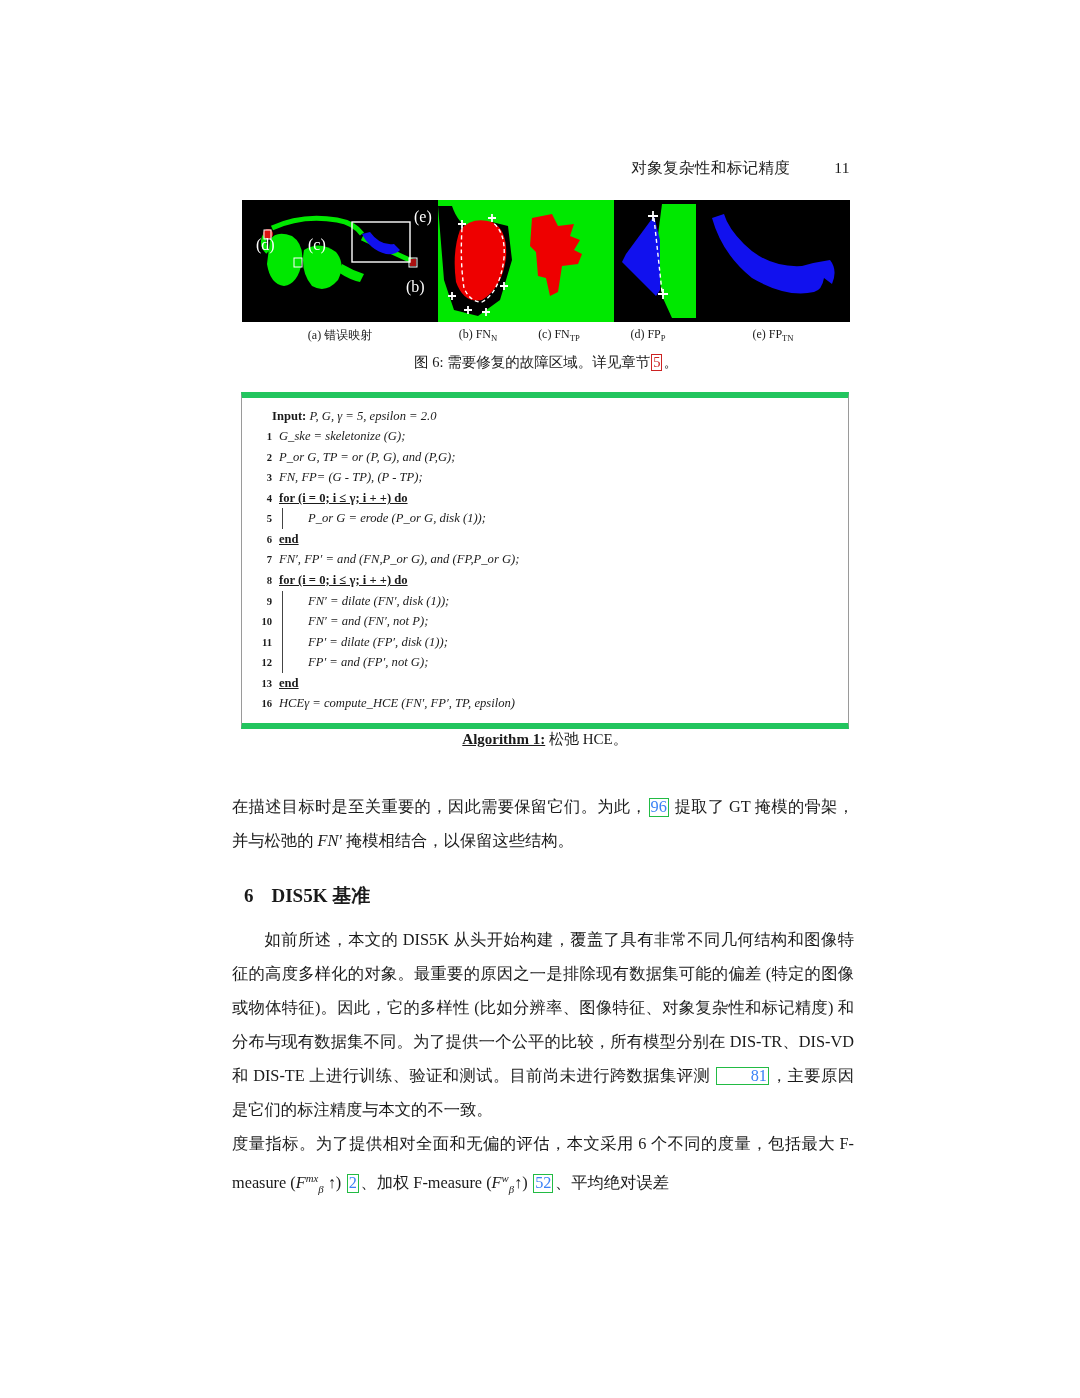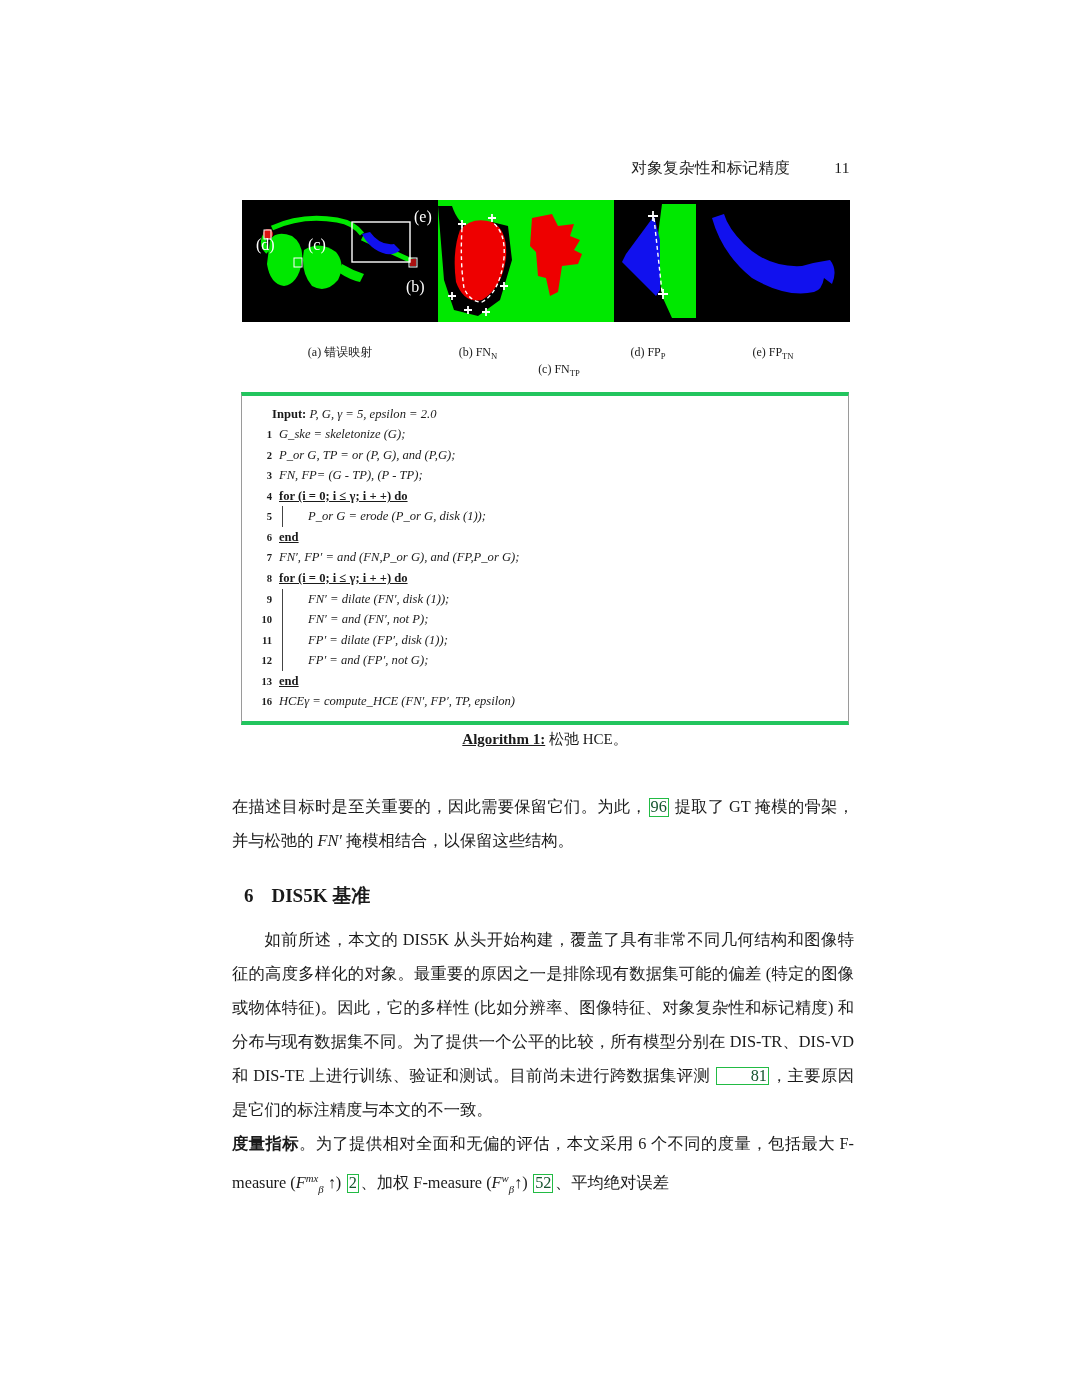--- a/index.html
+++ b/index.html
@@ -65,7 +65,7 @@
   }
   .cap-a { width: 196px; }
   .cap-b { width: 80px; }
-  .cap-c { width: 82px; margin-top: 35px; }
+  .cap-c { width: 82px; }
   .cap-d { width: 96px; }
   .cap-e { width: 154px; }
   sub { font-size: 0.72em; }

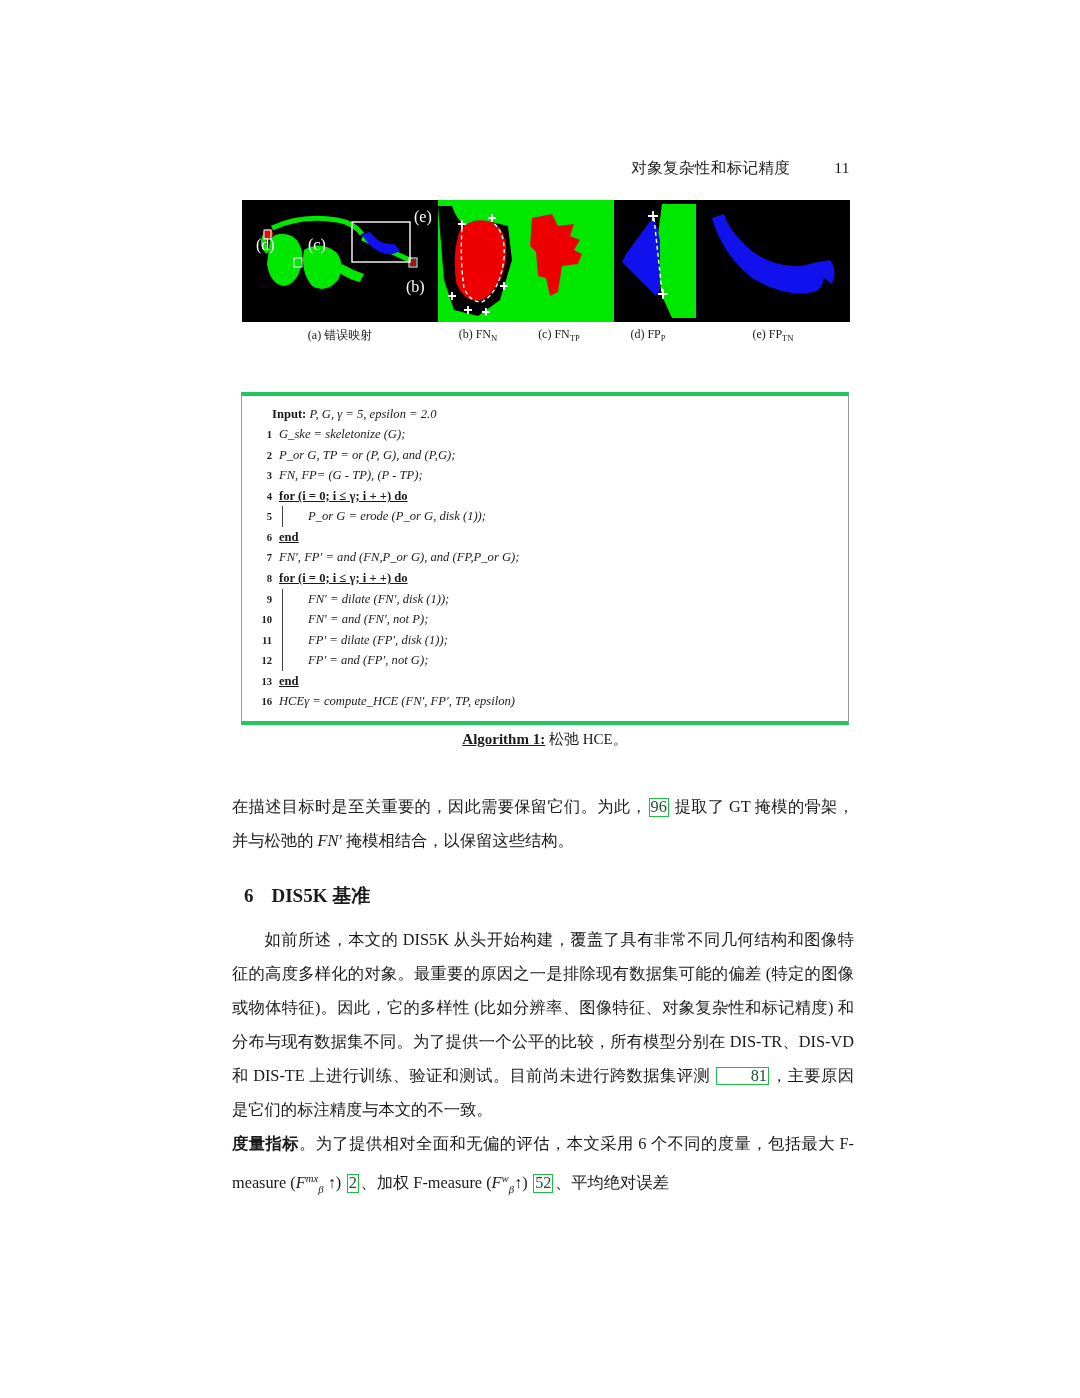--- a/index.html
+++ b/index.html
@@ -267,6 +267,9 @@
     </div>
   </div>
 
+  <div class="fig-caption">
+    <span>图 6: 需要修复的故障区域。详见章节</span><span class="ref-red">5</span><span>。</span>
+  </div>
 </div>
 
 <div class="algo-box">

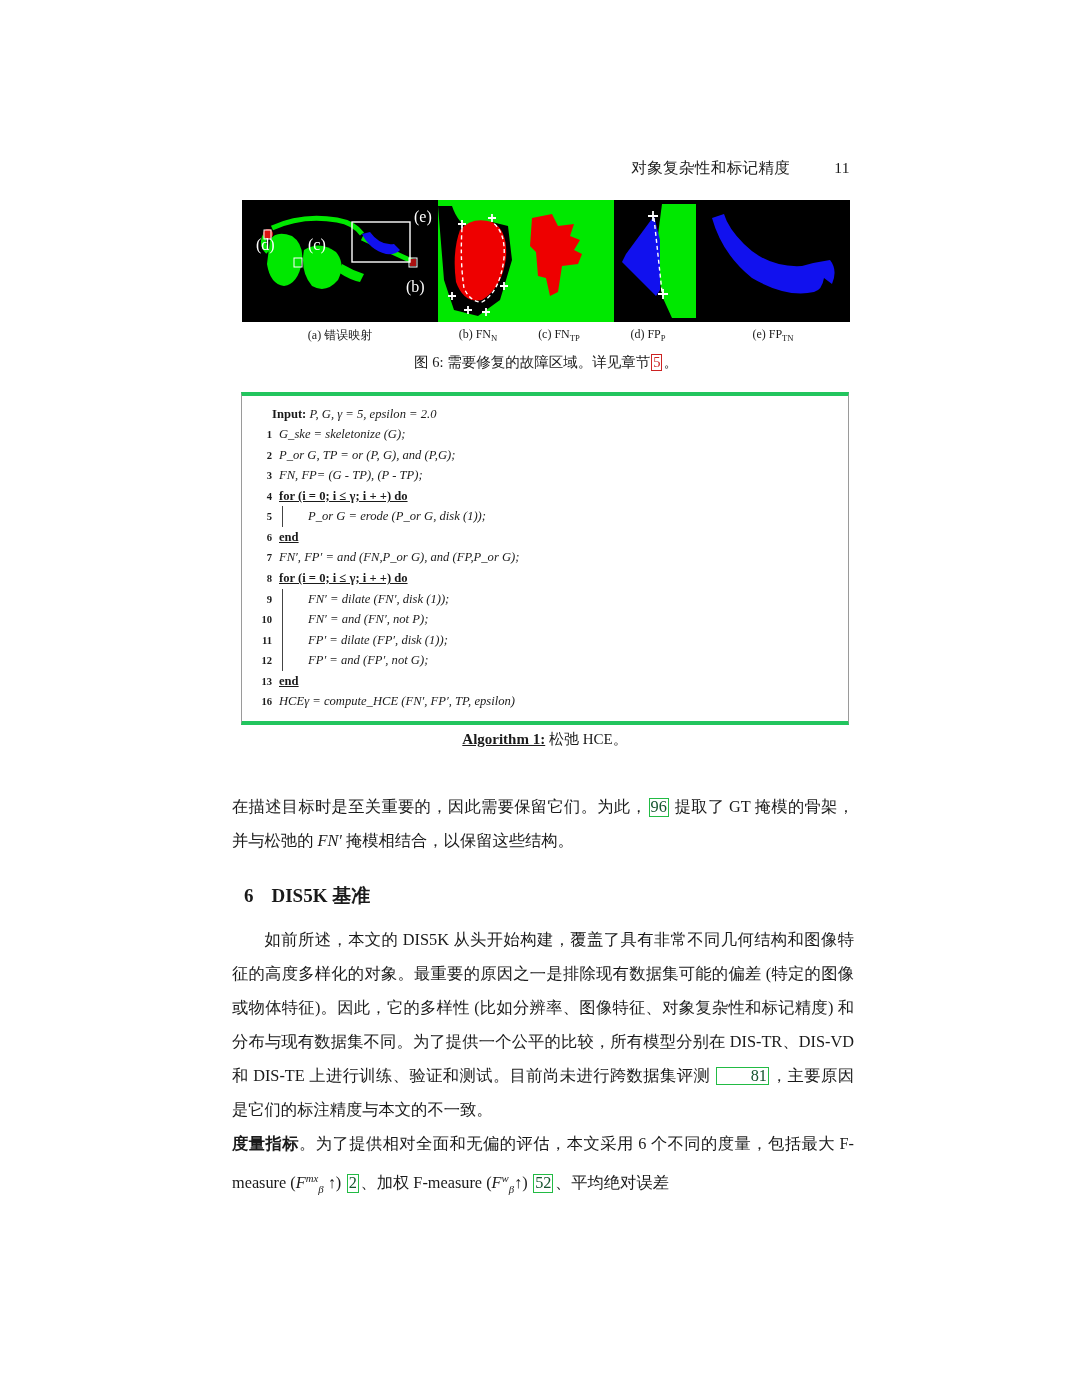--- a/index.html
+++ b/index.html
@@ -92,7 +92,7 @@
     top: 392px;
     left: 241px;
     width: 608px;
-    border: 4px solid #22c55e;
+    border: 6px solid #22c55e;
     border-left: 1px solid #9a9a9a;
     border-right: 1px solid #9a9a9a;
     box-sizing: border-box;

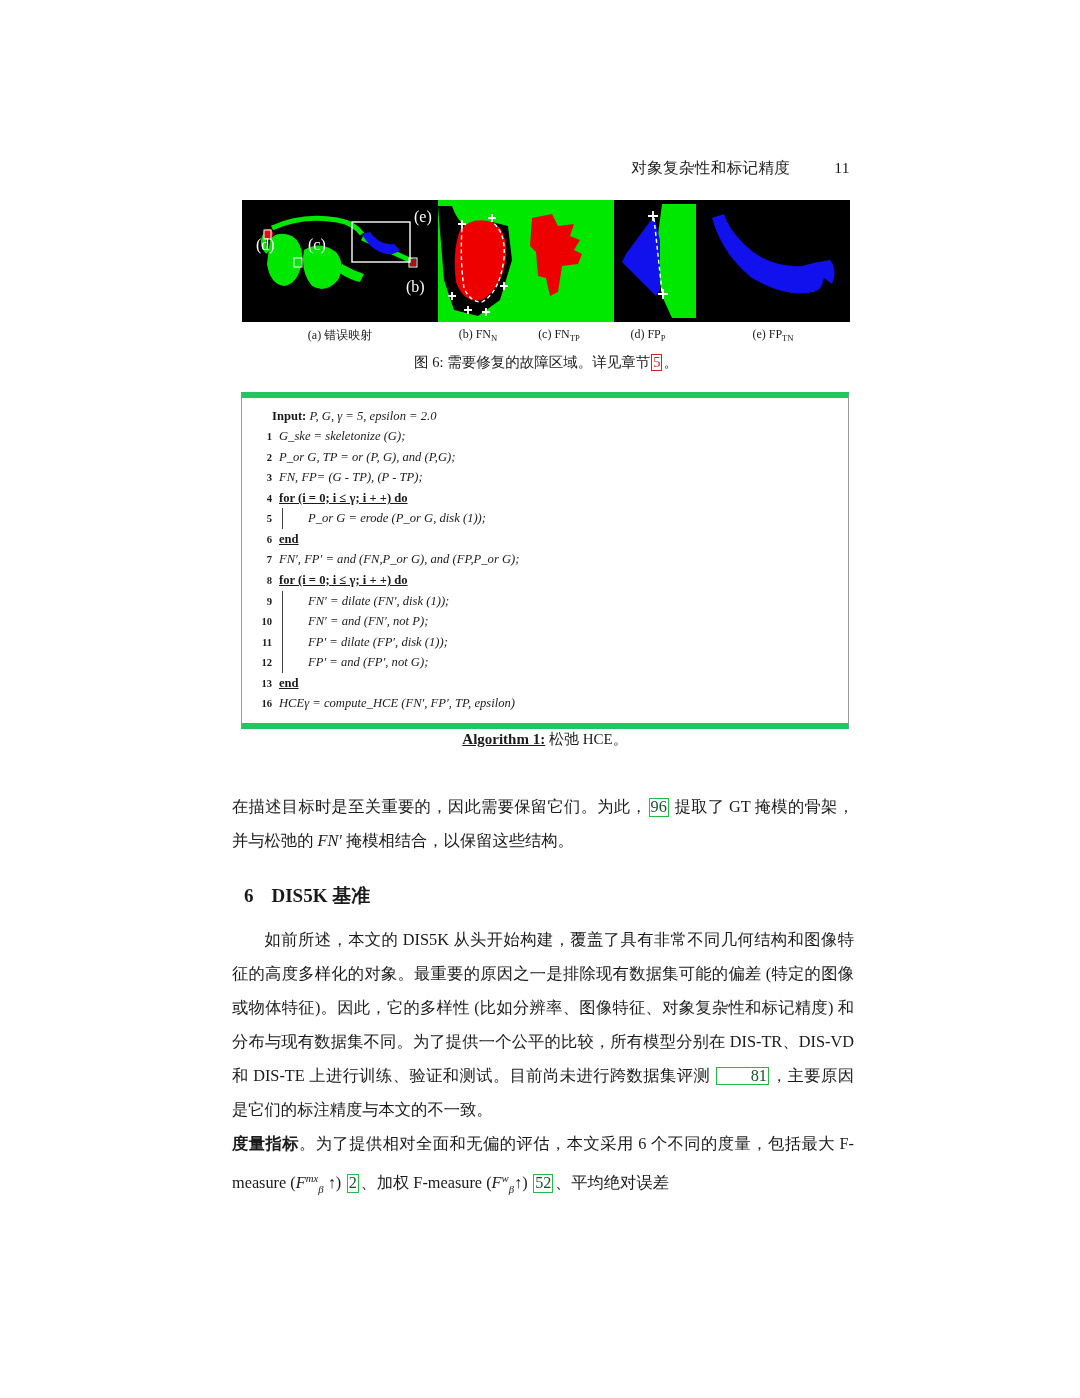--- a/index.html
+++ b/index.html
@@ -155,7 +155,7 @@
   .sec-heading .secnum { margin-right: 18px; }
   .ref-green {
     border: 1.3px solid #22bb44;
-    color: #14532d;
+    color: #3b82f6;
     padding: 0 1px;
     margin: 0 1.5px;
     display: inline-block;

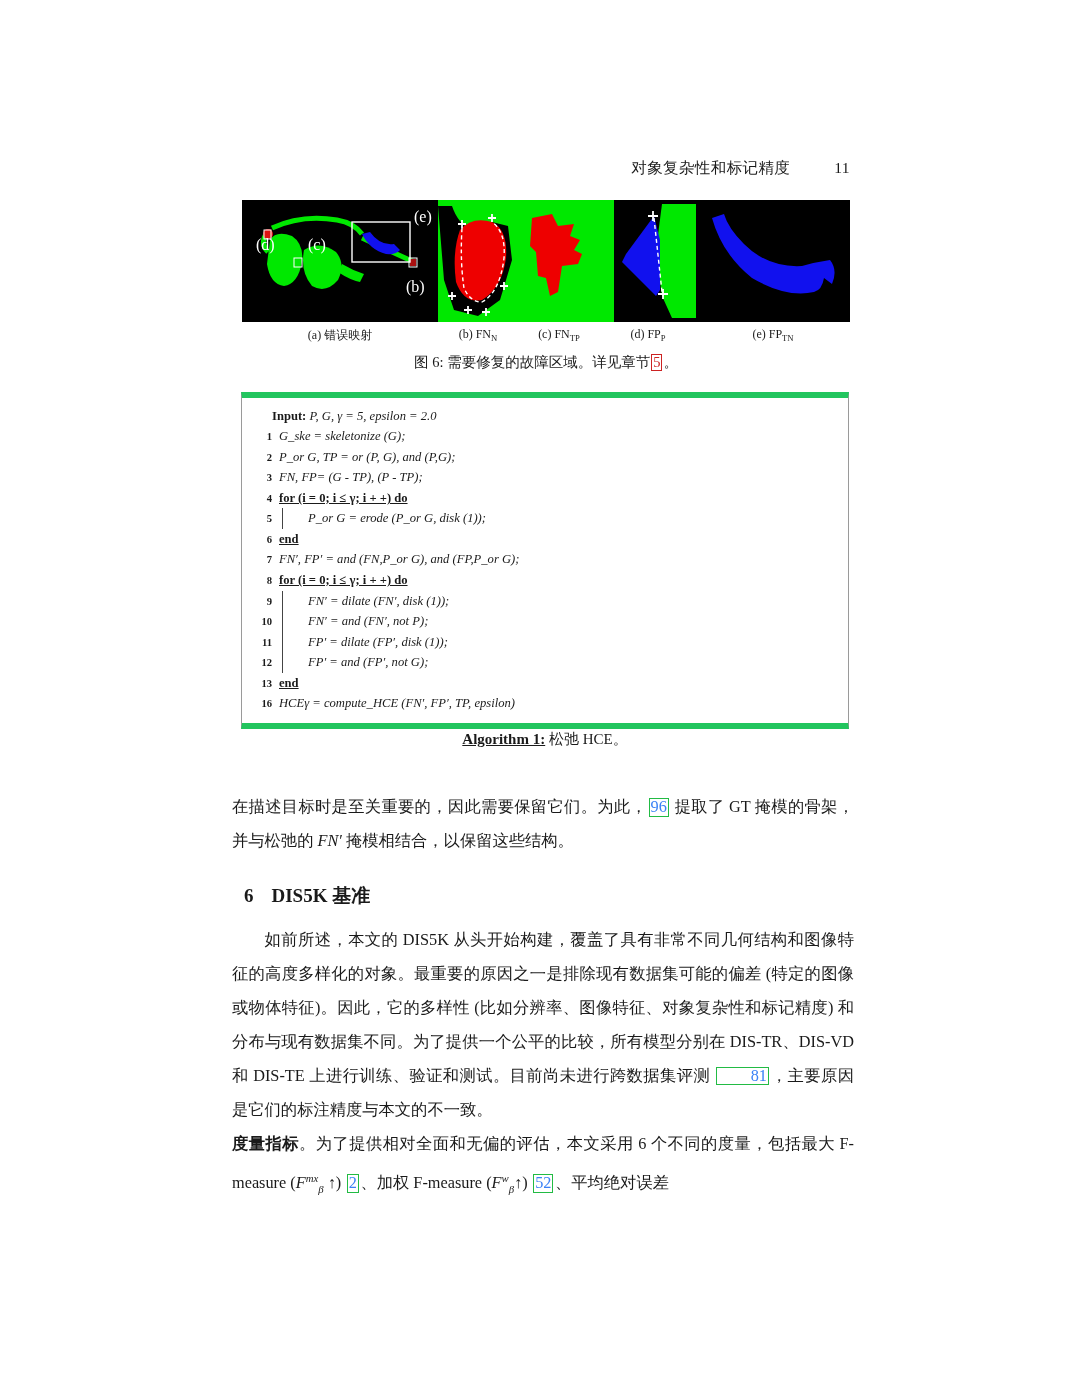--- a/index.html
+++ b/index.html
@@ -161,7 +161,7 @@
     display: inline-block;
     line-height: 1.02;
   }
-  .bold-lead { font-weight: bold; }
+  .bold-lead { font-weight: normal; }
   .mathit { font-style: italic; font-family: "Liberation Serif", serif; }
   .frac-sup { font-size: 0.66em; vertical-align: super; font-style: italic; }
   .frac-sub { font-size: 0.66em; vertical-align: sub; font-style: italic; }

